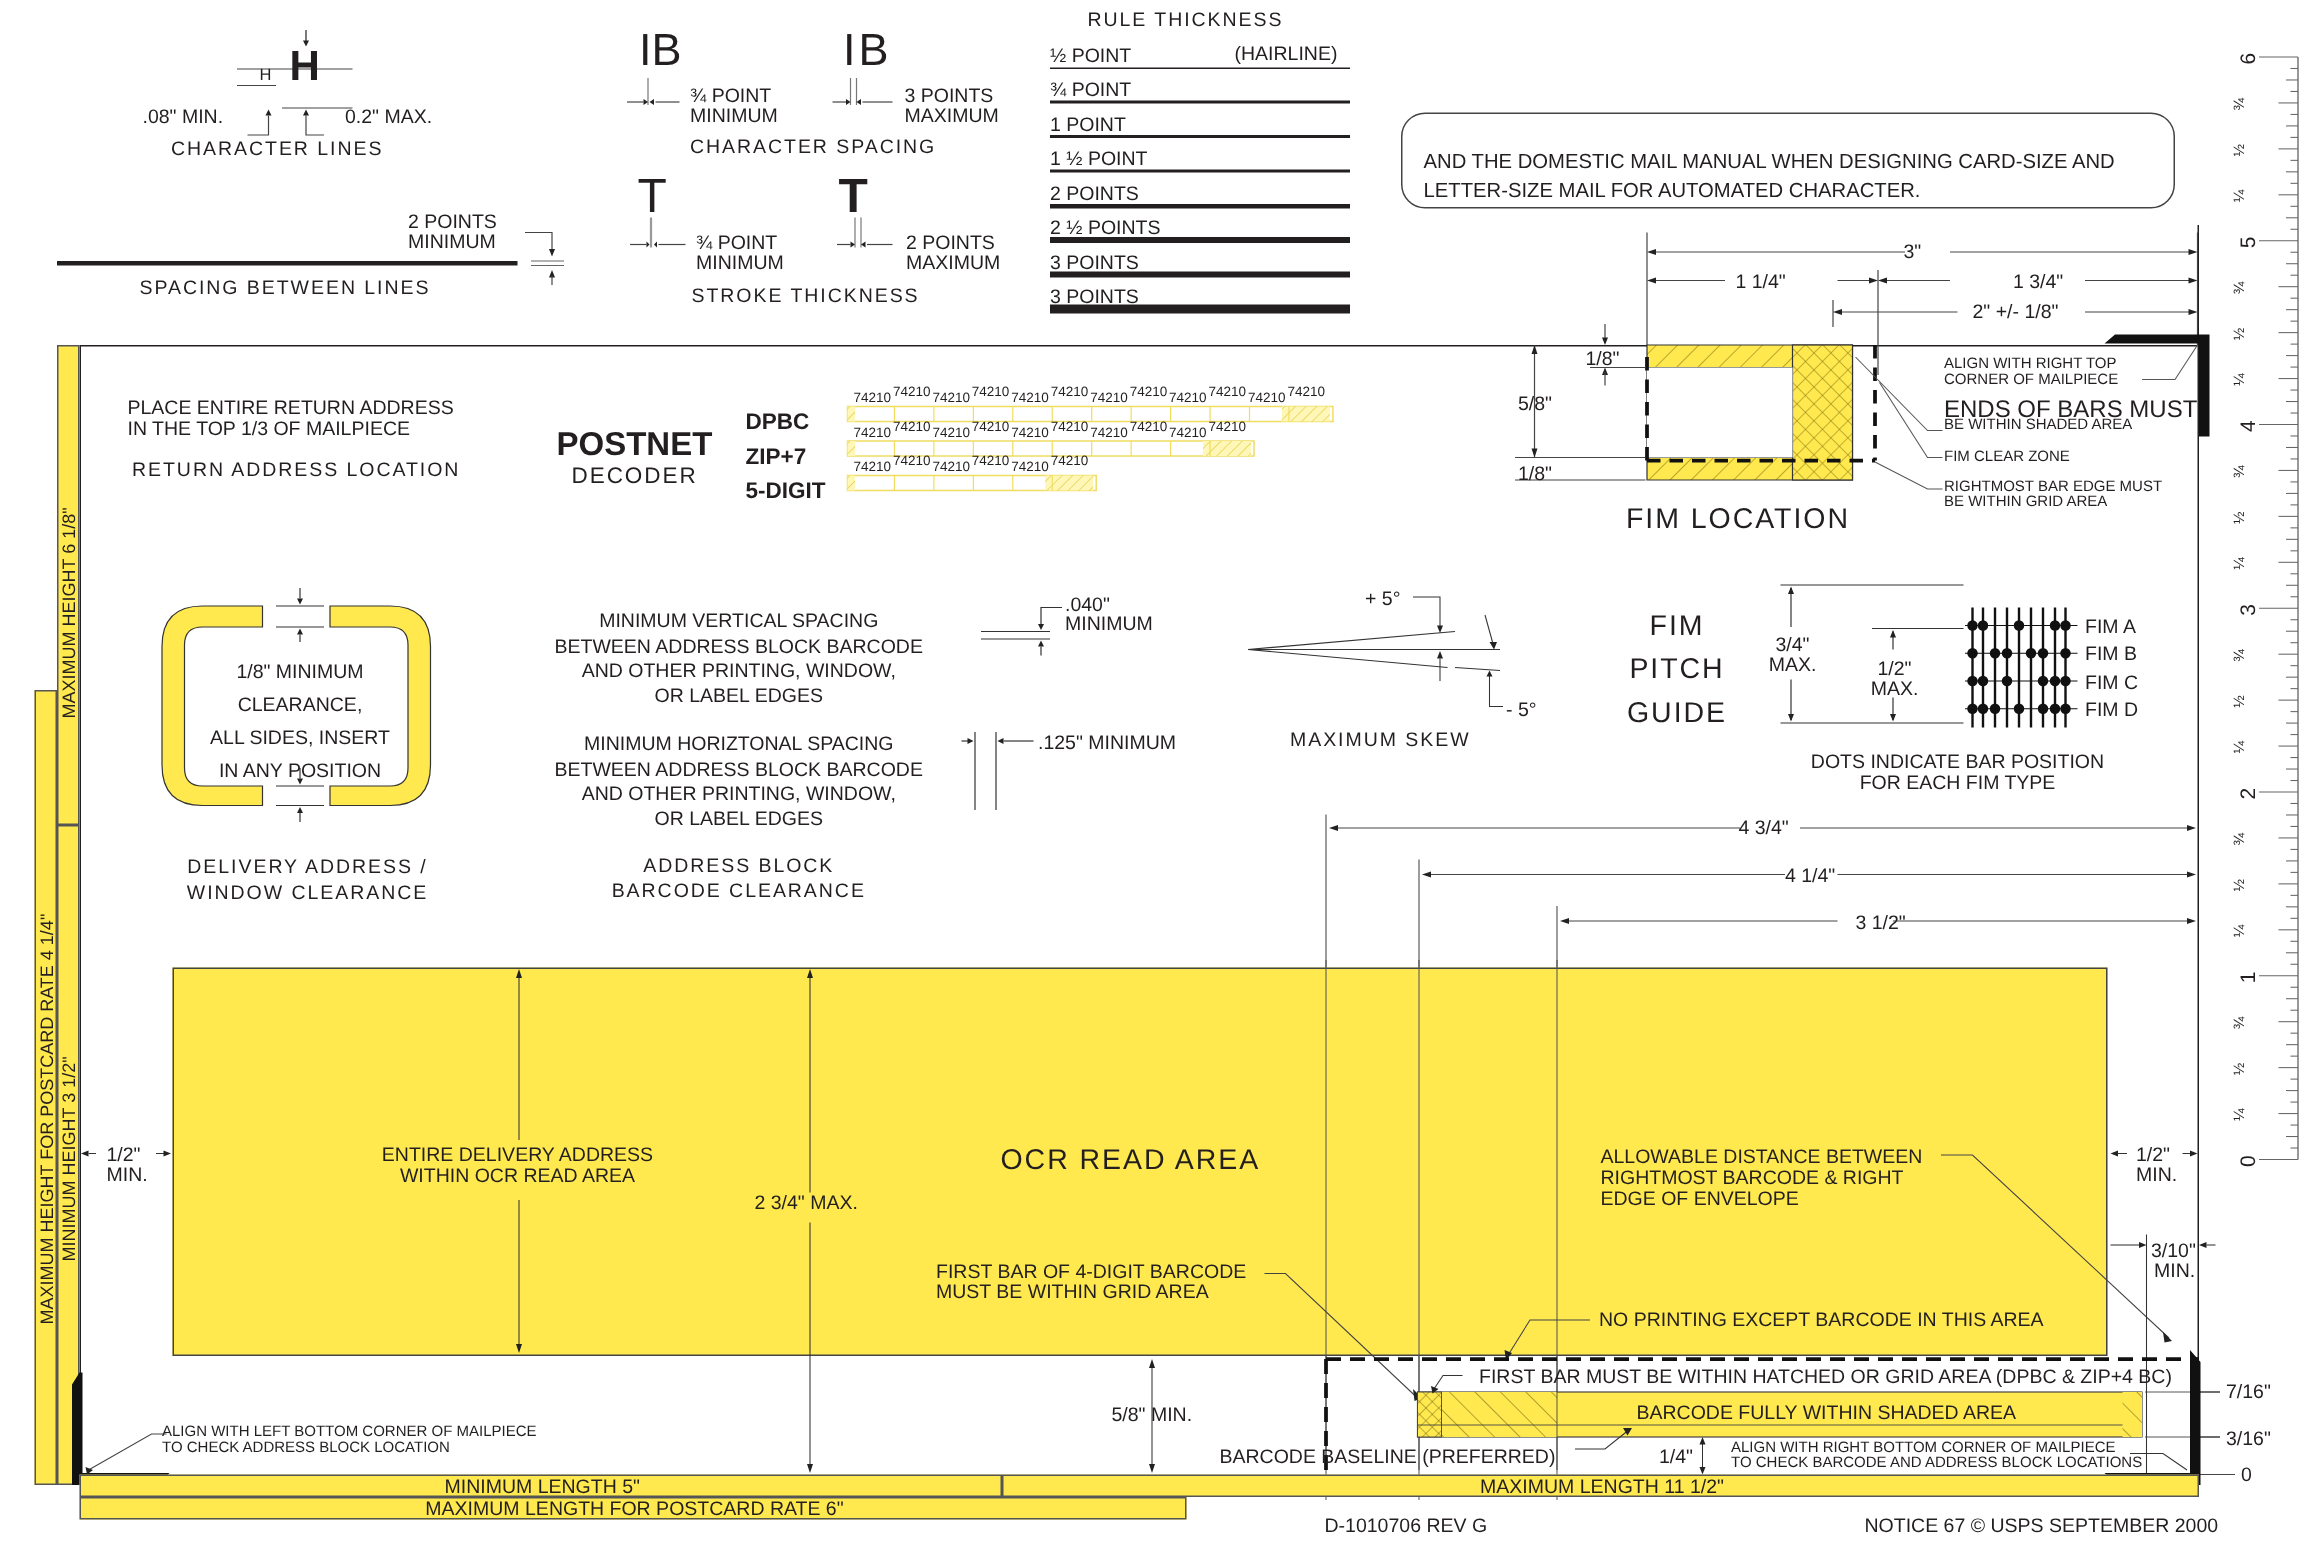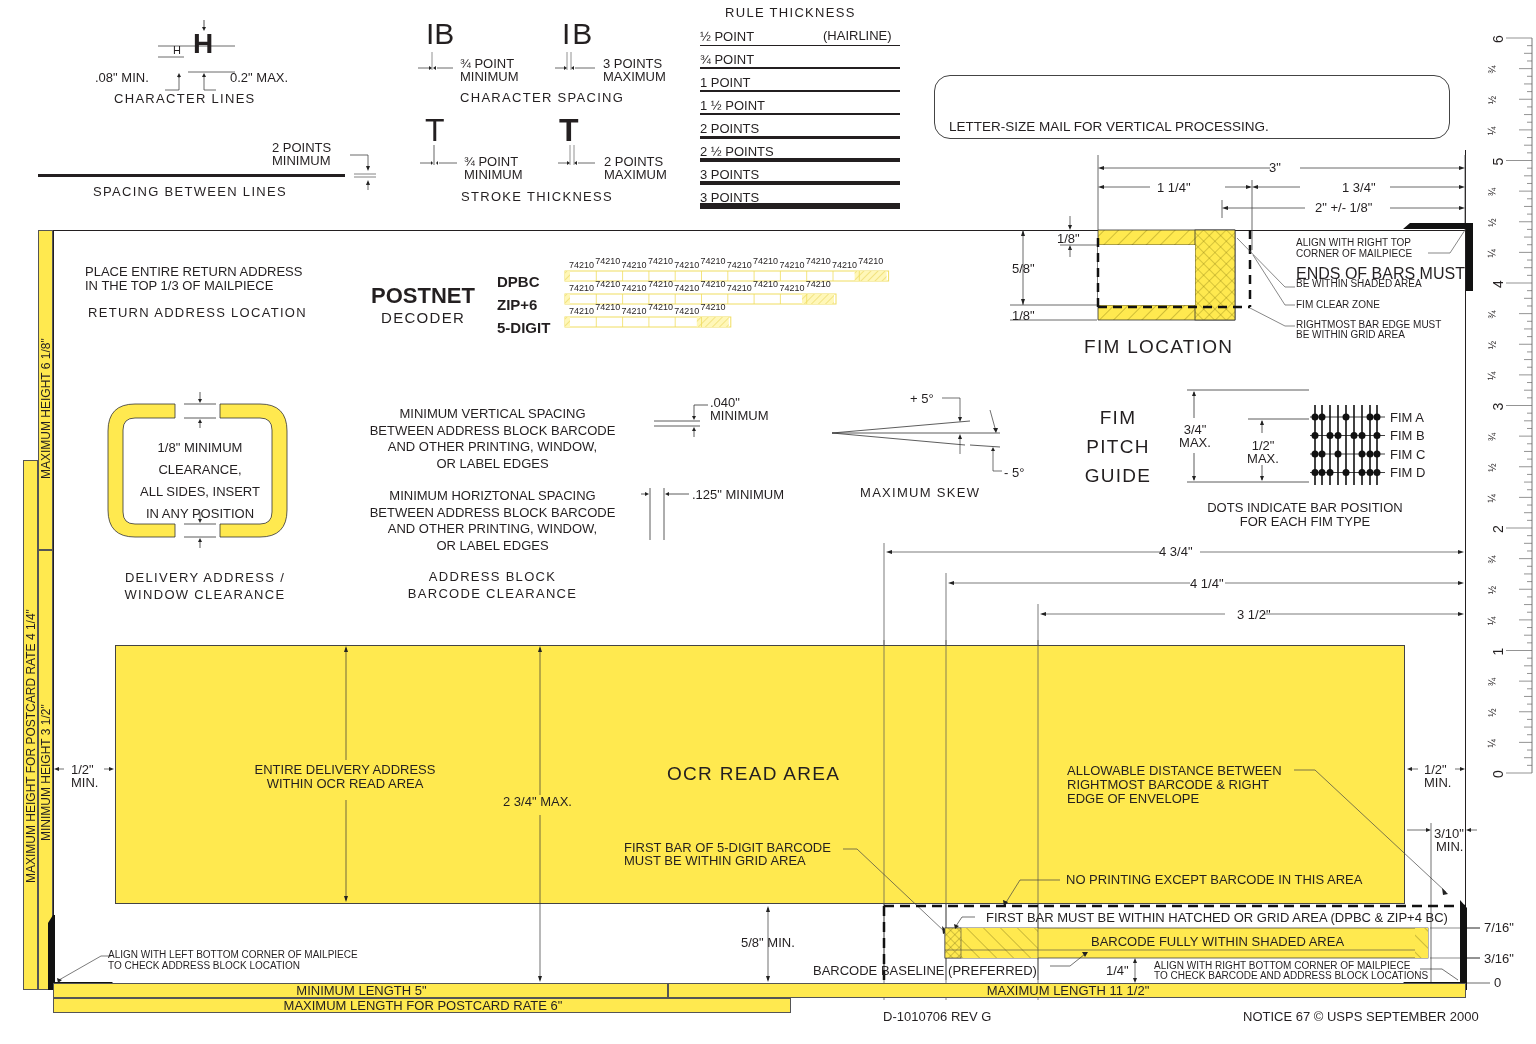--- a/index.html
+++ b/index.html
@@ -136,6 +136,7 @@
 </div>
 
 <div class="abs" style="left:934px;top:75px;width:514px;height:62px;border:1px solid #444;border-radius:16px">
+  <div class="t" style="left:14px;top:25px;font-size:13.5px">AND THE DOMESTIC MAIL MANUAL WHEN DESIGNING CARD-SIZE AND</div>
   <div class="t" style="left:14px;top:44px;font-size:13.5px">LETTER-SIZE MAIL FOR VERTICAL PROCESSING.</div>
 </div>
 

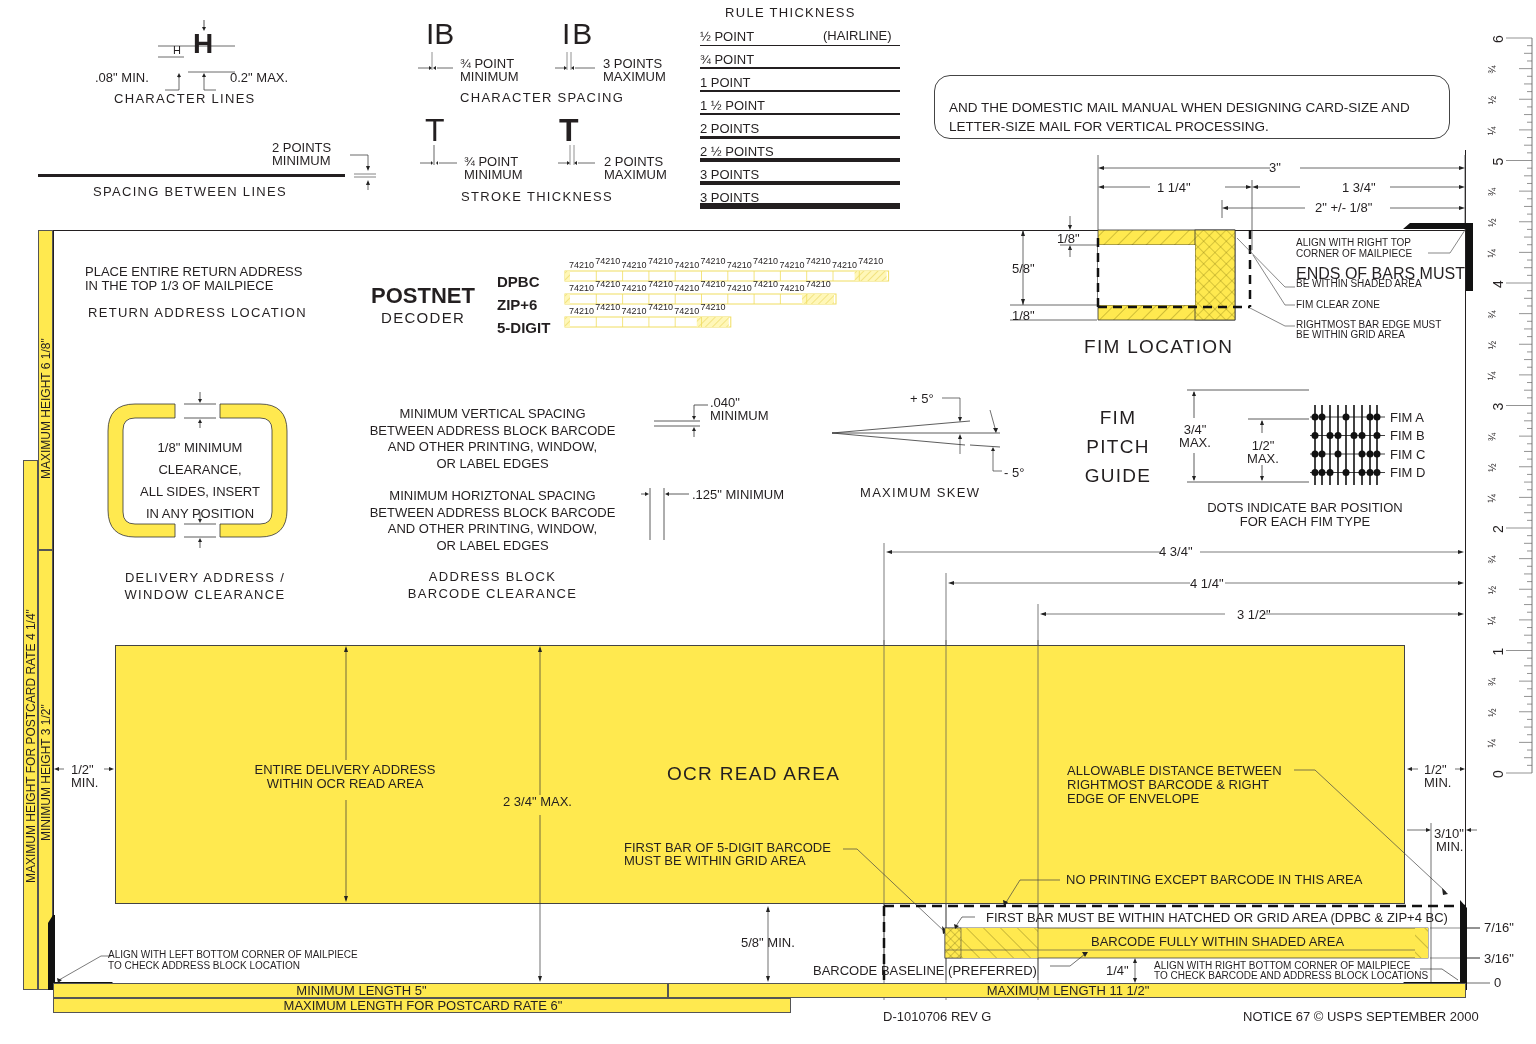--- a/index.html
+++ b/index.html
@@ -137,7 +137,7 @@
 
 <div class="abs" style="left:934px;top:75px;width:514px;height:62px;border:1px solid #444;border-radius:16px">
   <div class="t" style="left:14px;top:25px;font-size:13.5px">AND THE DOMESTIC MAIL MANUAL WHEN DESIGNING CARD-SIZE AND</div>
-  <div class="t" style="left:14px;top:44px;font-size:13.5px">LETTER-SIZE MAIL FOR VERTICAL PROCESSING.</div>
+  <div class="t" style="left:14px;top:44px;font-size:13.5px">LETTER-SIZE MAIL FOR AUTOMATED CHARACTER.</div>
 </div>
 
 <div class="abs" style="left:1466px;top:30px;width:70px;height:760px">

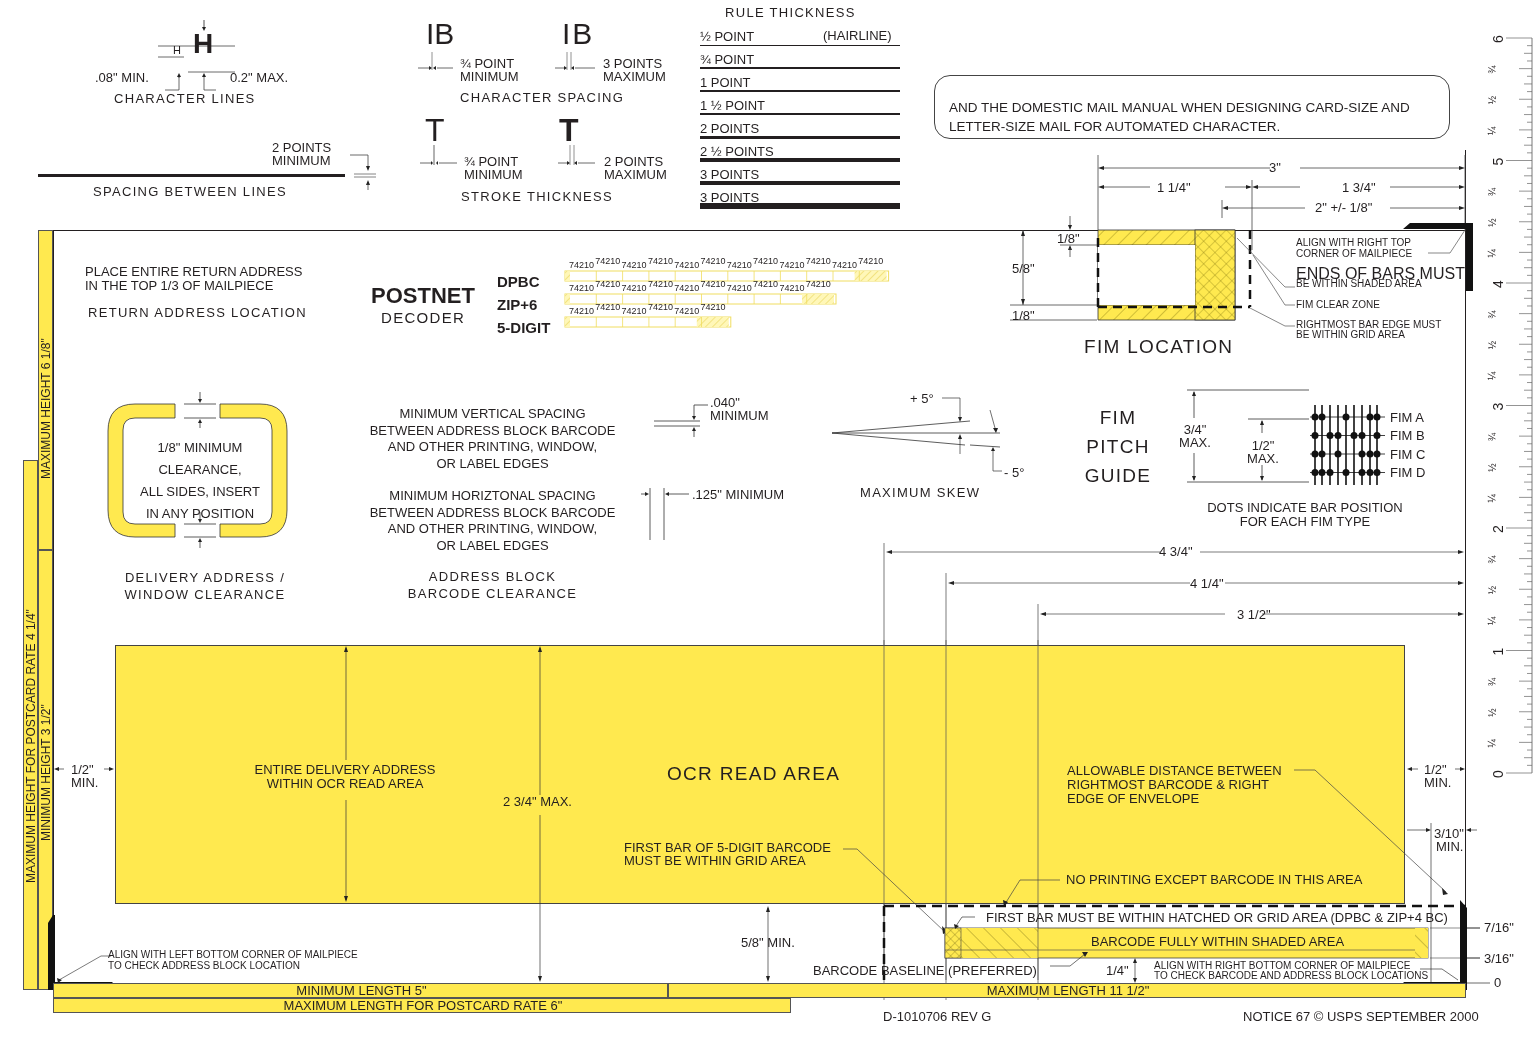--- a/index.html
+++ b/index.html
@@ -327,7 +327,7 @@
         <text x="267" y="10" font-size="9" fill="#231f20" font-family="Liberation Sans, sans-serif">74210</text>
         <text x="293.3" y="6" font-size="9" fill="#231f20" font-family="Liberation Sans, sans-serif">74210</text>
       </svg>
-      <div class="t" style="left: 2px; top: 39px; font-size: 15px; line-height: 16px; font-weight: bold;">ZIP+6</div>
+      <div class="t" style="left: 2px; top: 39px; font-size: 15px; line-height: 16px; font-weight: bold;">ZIP+7</div>
       <svg width="275" height="24" style="left: 70px; top: 23px;">
         <defs>
           <pattern id="ph1" width="5" height="5" patternUnits="userSpaceOnUse" patternTransform="rotate(45)">

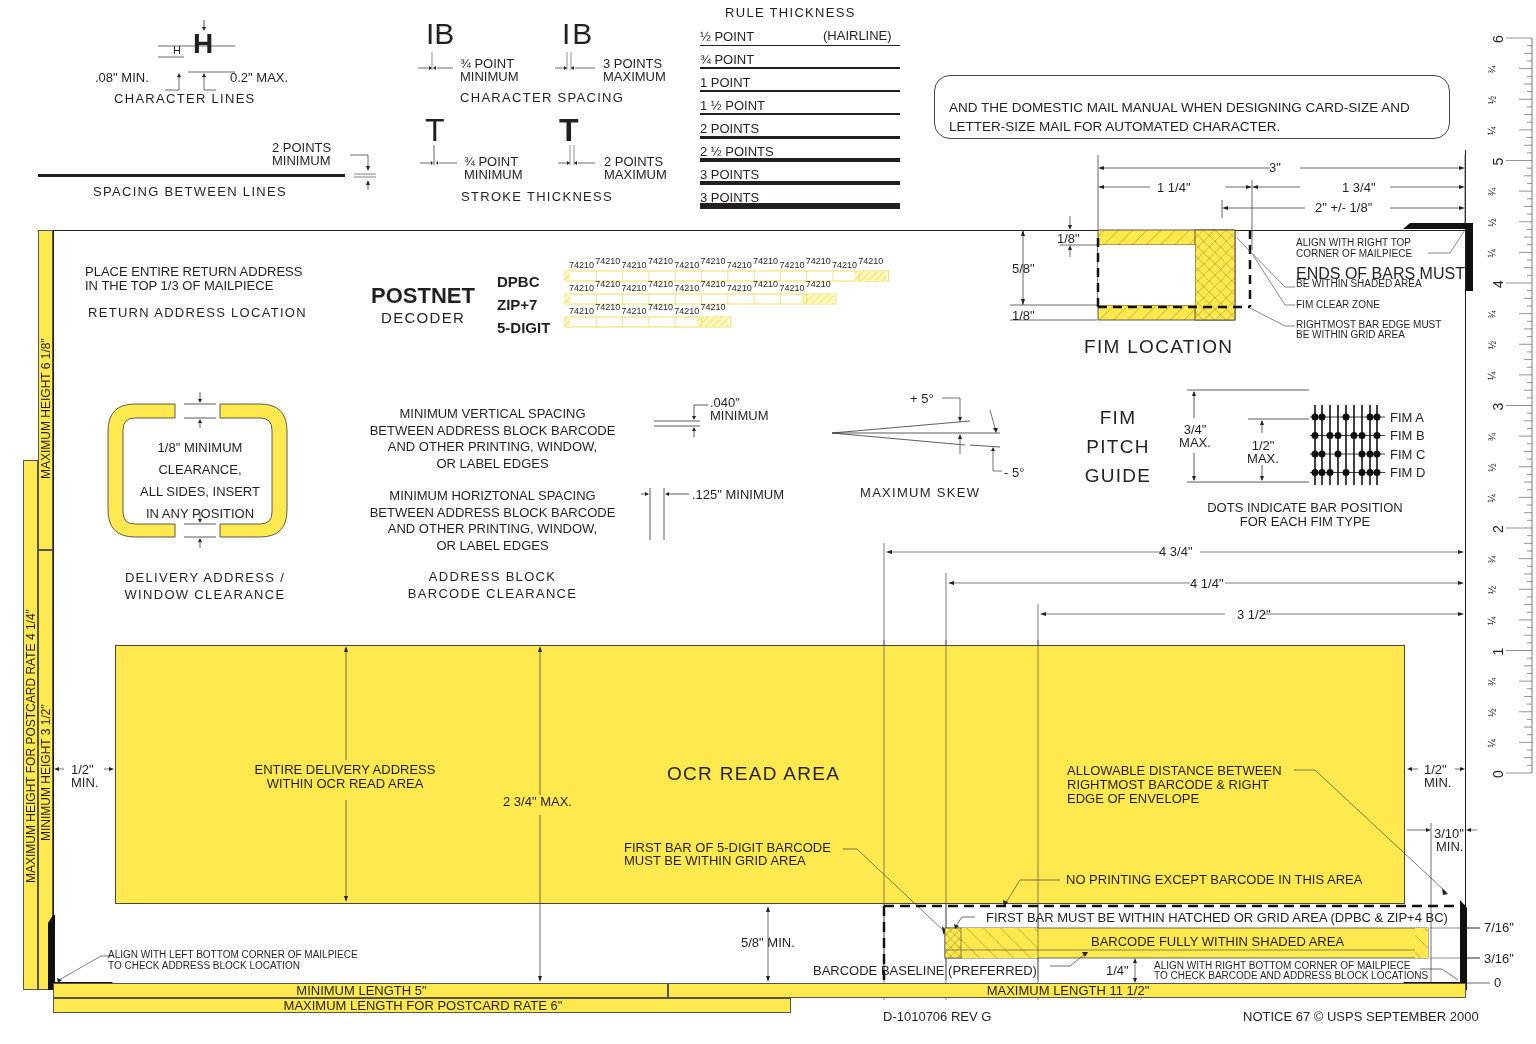--- a/index.html
+++ b/index.html
@@ -680,7 +680,7 @@
 <div class="t" style="left:1067px;top:764px">ALLOWABLE DISTANCE BETWEEN</div>
 <div class="t" style="left:1067px;top:778px">RIGHTMOST BARCODE &amp; RIGHT</div>
 <div class="t" style="left:1067px;top:792px">EDGE OF ENVELOPE</div>
-<div class="t" style="left:624px;top:841px">FIRST BAR OF 5-DIGIT BARCODE</div>
+<div class="t" style="left:624px;top:841px">FIRST BAR OF 4-DIGIT BARCODE</div>
 <div class="t" style="left:624px;top:854px">MUST BE WITHIN GRID AREA</div>
 <div class="t" style="left:1066px;top:873px">NO PRINTING EXCEPT BARCODE IN THIS AREA</div>
 <div class="t" style="left:1424px;top:763px">1/2"</div>

